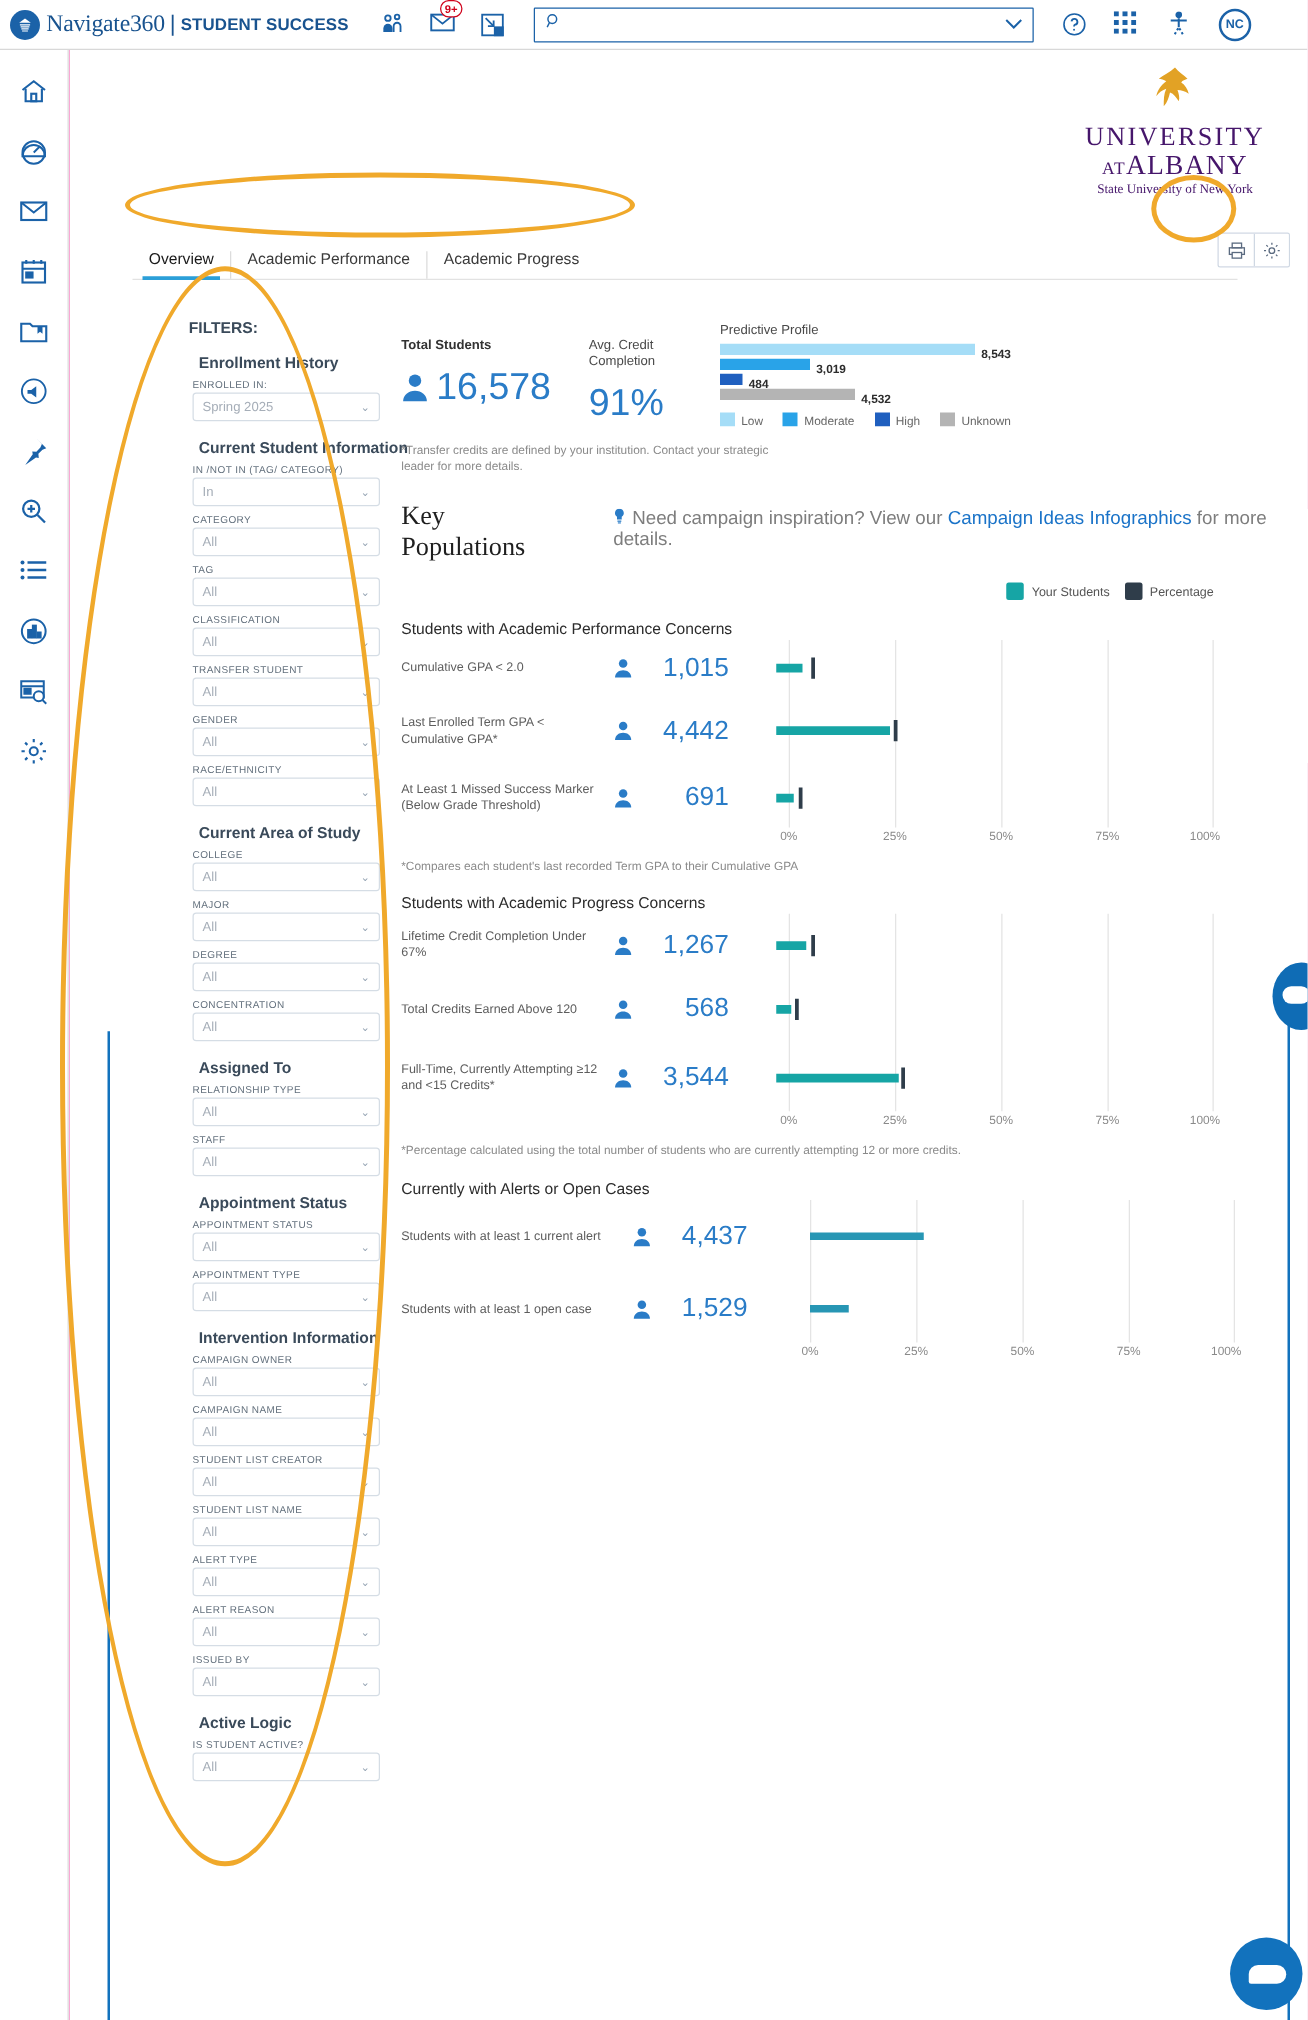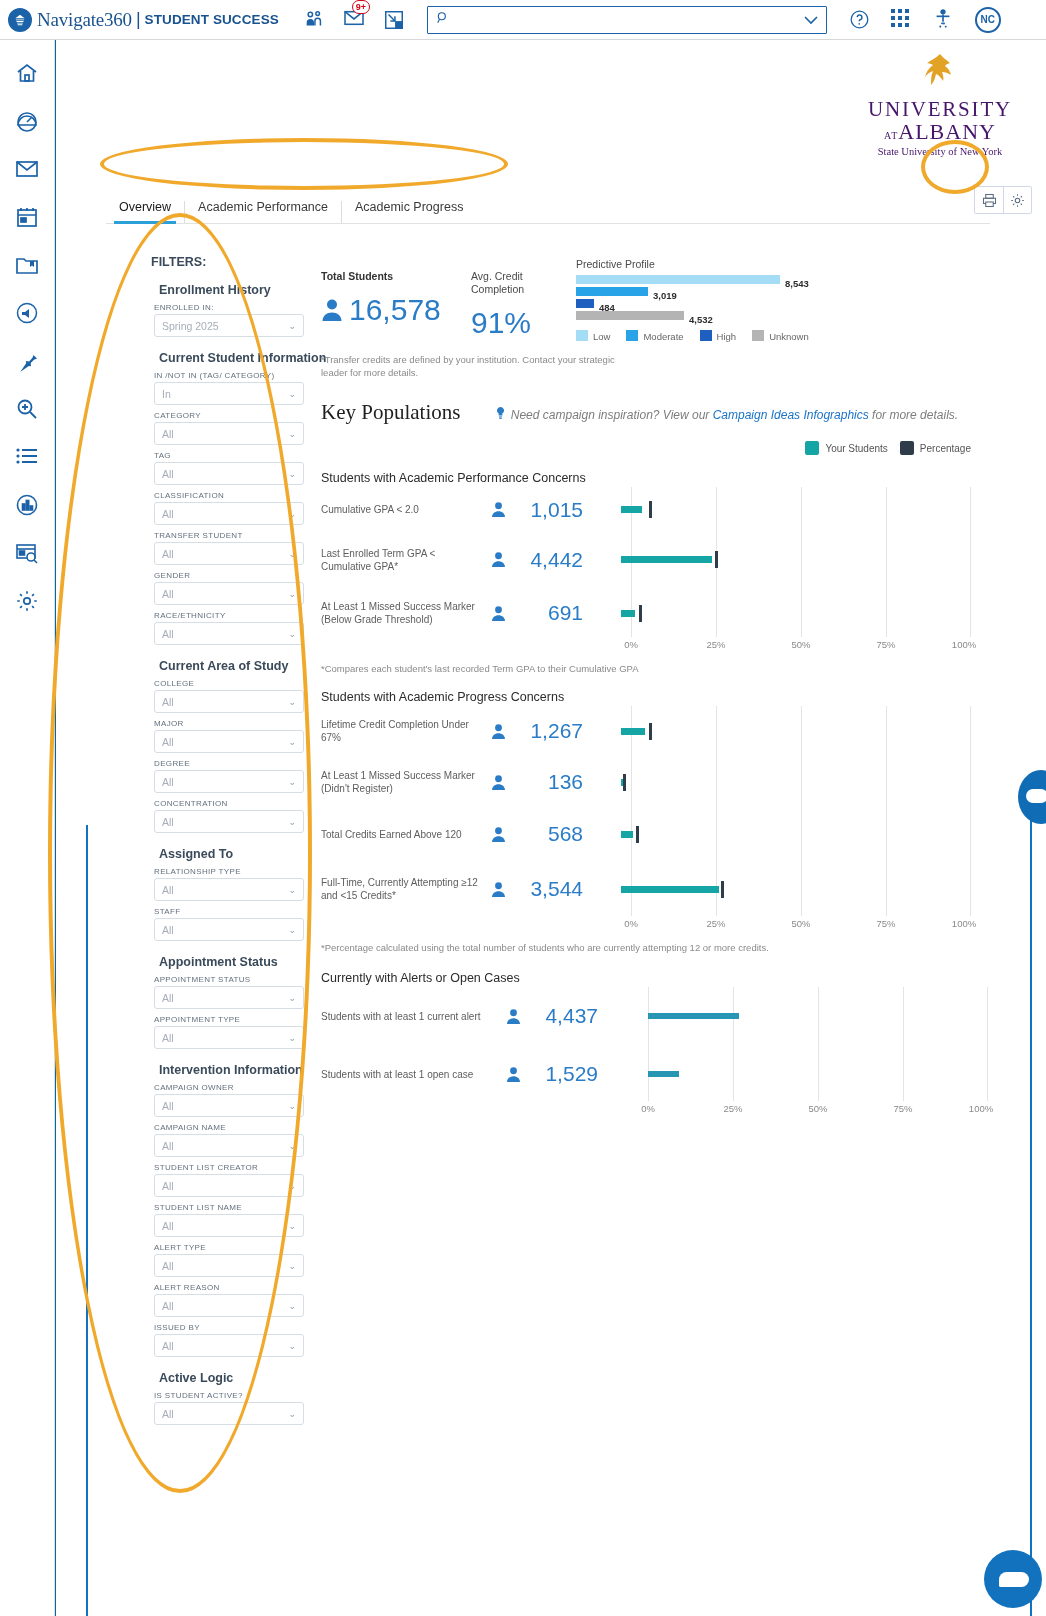--- a/index.html
+++ b/index.html
@@ -9,7 +9,7 @@
     background: #ffffff;
     overflow: hidden;
   }
-  #page { position: relative; width: 1046px; height: 1616px; background:#0369a1; }
+  #page { position: relative; width: 1046px; height: 1616px; background:#f9a8d4; }
 
   
   #topbar {

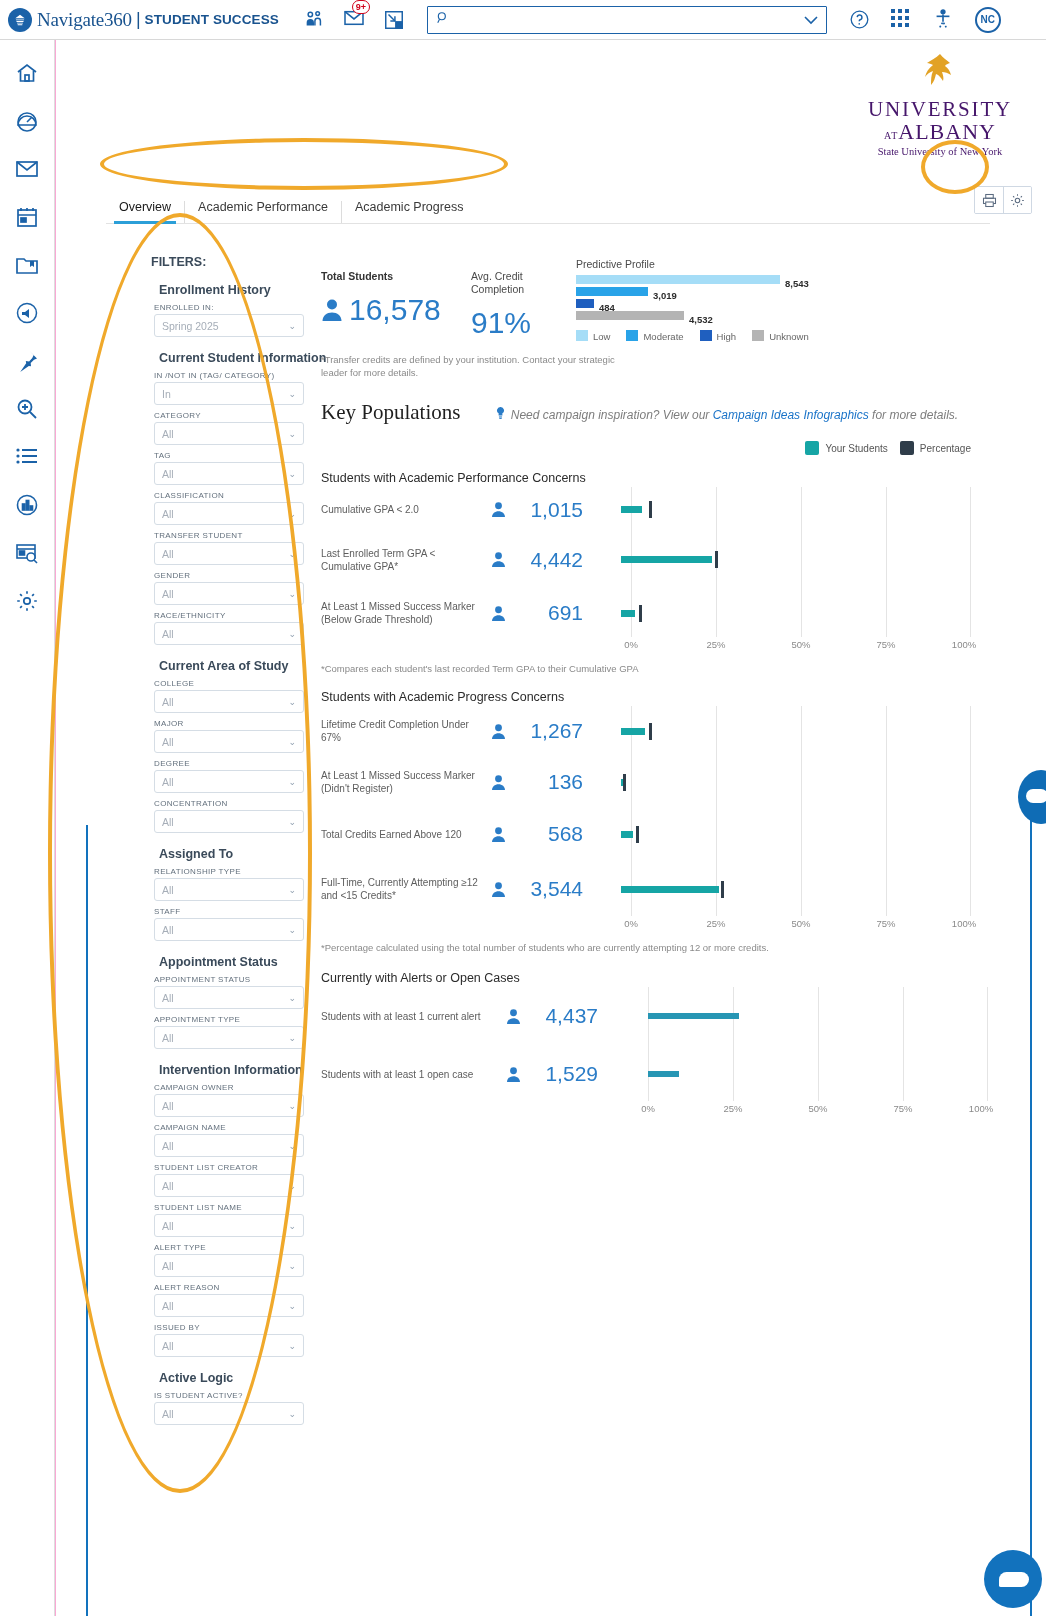--- a/index.html
+++ b/index.html
@@ -67,7 +67,7 @@
   .ua-mark { margin:0 auto 2px; width:44px; height:44px; }
   .ua-t1 { font-family:"Liberation Serif", serif; color:#46166b; font-size:21px; letter-spacing:1.8px; line-height:1.05;}
   .ua-t2 { font-family:"Liberation Serif", serif; color:#46166b; font-size:22px; letter-spacing:1px; line-height:1.1;}
-  .ua-t2 small { font-size:10px; }
+  .ua-t2 small { font-size:14px; }
   .ua-t3 { font-family:"Liberation Serif", serif; color:#46166b; font-size:10.5px; margin-top:2px;}
 
   

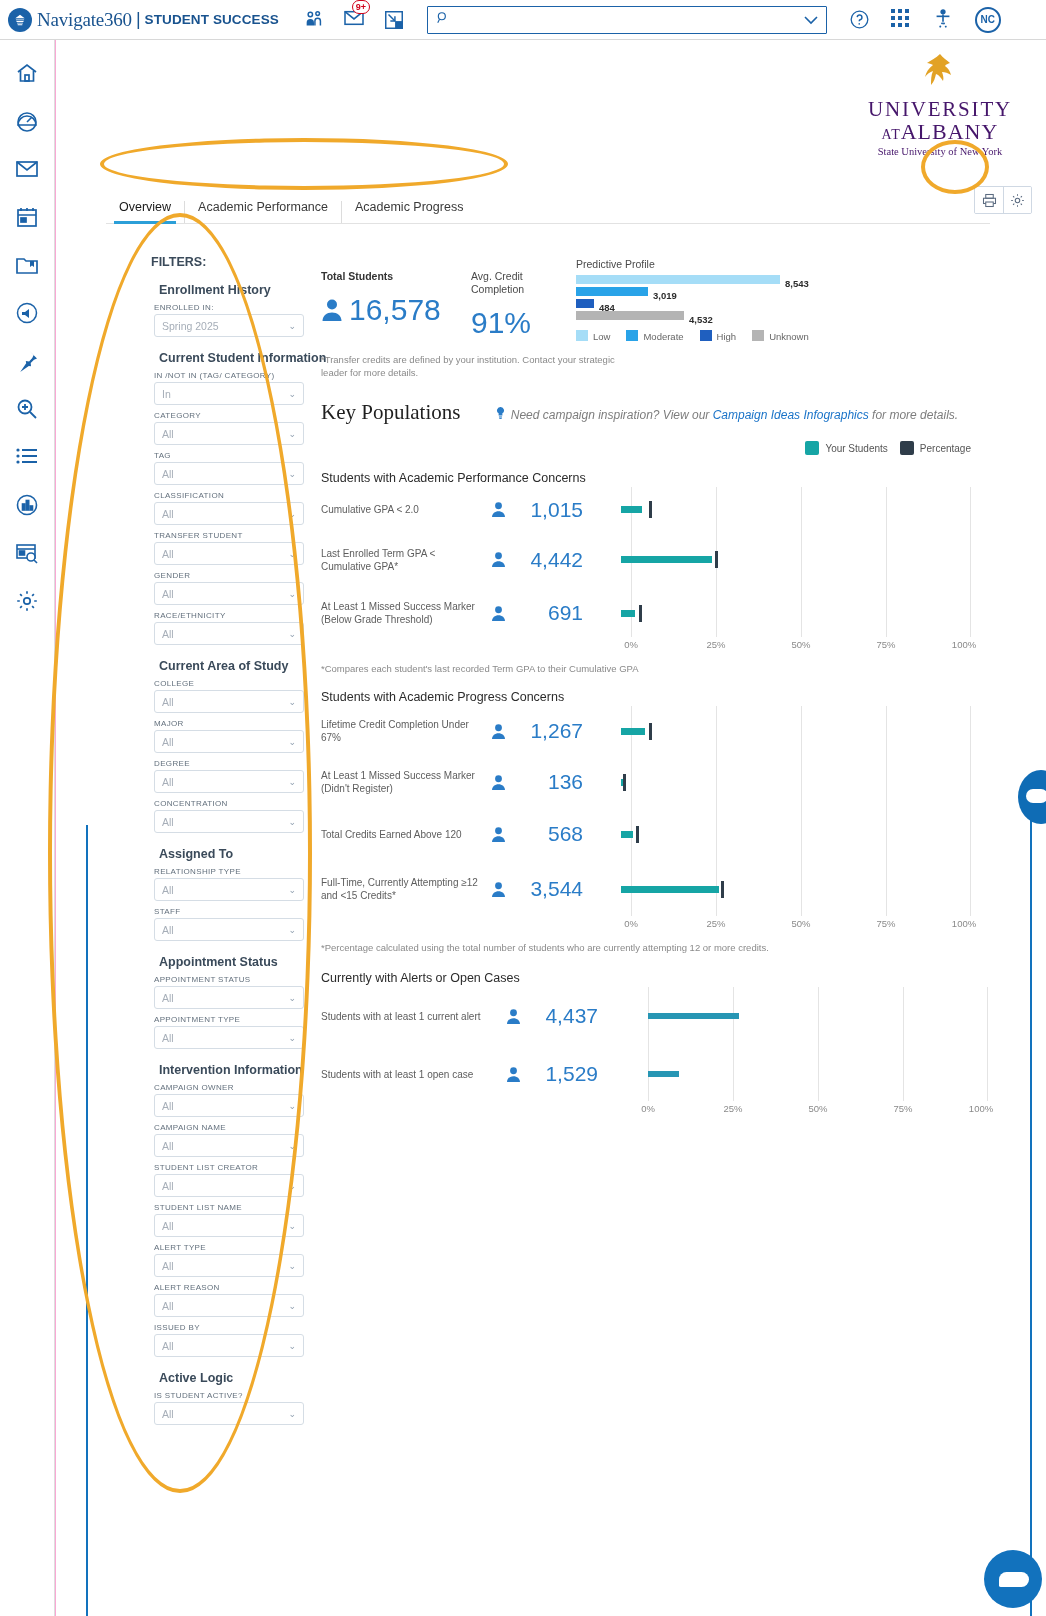--- a/index.html
+++ b/index.html
@@ -128,7 +128,7 @@
   #keypop { position:absolute; top:360px; left:265px; width:720px; }
   .kp-head { display:flex; align-items:baseline; }
   .kp-title { font-family:"Liberation Serif", serif; font-size:21px; color:#1f1f1f; }
-  .kp-inspo { font-size:12px; color:#7d7d7d; margin-left:36px;font-style:italic; }
+  .kp-inspo { font-size:15px; color:#7d7d7d; margin-left:36px; }
   .kp-inspo a { color:#1a73c8; text-decoration:none; }
   .bulb { color:#2a7cc7; margin-right:2px; }
   .kp-legend { display:flex; justify-content:flex-end; gap:12px; margin-top:16px; font-size:10px; color:#555; }

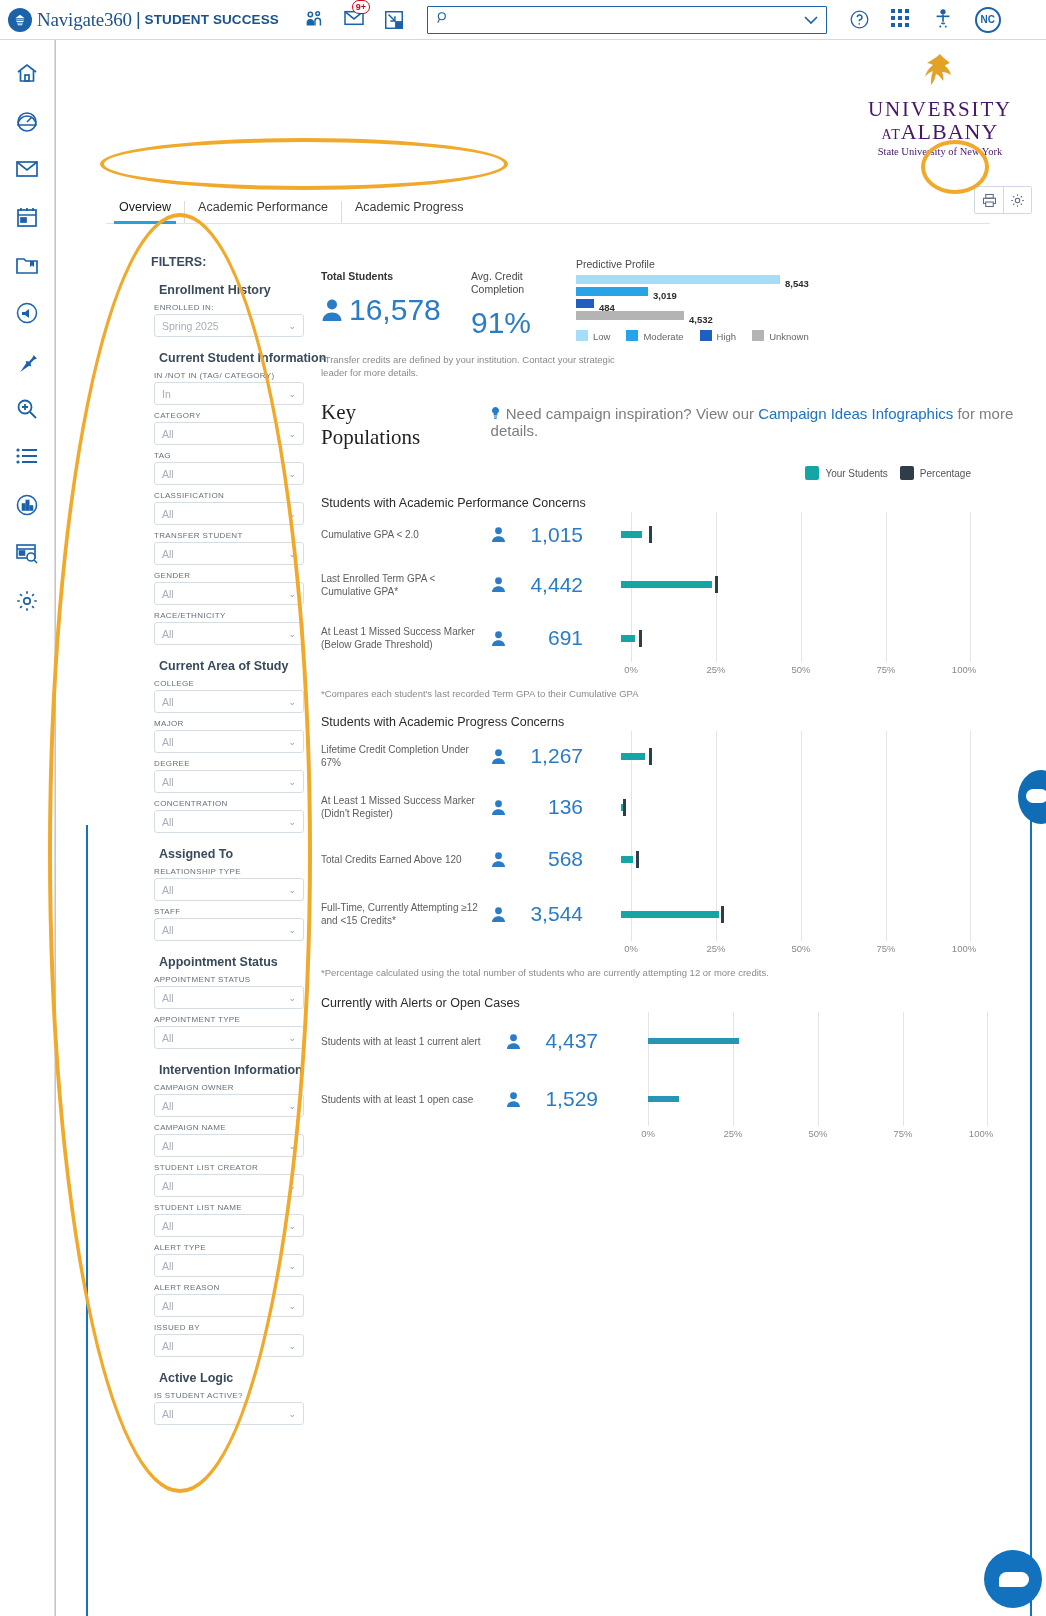--- a/index.html
+++ b/index.html
@@ -696,22 +696,6 @@
           </div>
         </div>
         <div class="row" style="height:52px">
-          <div class="r-label">At Least 1 Missed Success Marker (Didn't Register)</div>
-          <div class="r-num">
-            <span class="person-ic">
-                <svg width="15" height="17" viewBox="0 0 22 24" fill="#2a7cc7">
-                  <circle cx="11" cy="6.5" r="5"></circle>
-                  <path d="M1.5 23c0-5.2 4.3-8.5 9.5-8.5s9.5 3.3 9.5 8.5z"></path>
-                </svg>
-              </span>
-            <span class="n">136</span>
-          </div>
-          <div class="r-bar-area">
-            <div class="bar" style="width:3px"></div>
-            <div class="mark" style="left:2px"></div>
-          </div>
-        </div>
-        <div class="row" style="height:52px">
           <div class="r-label">Total Credits Earned Above 120</div>
           <div class="r-num">
             <span class="person-ic">

